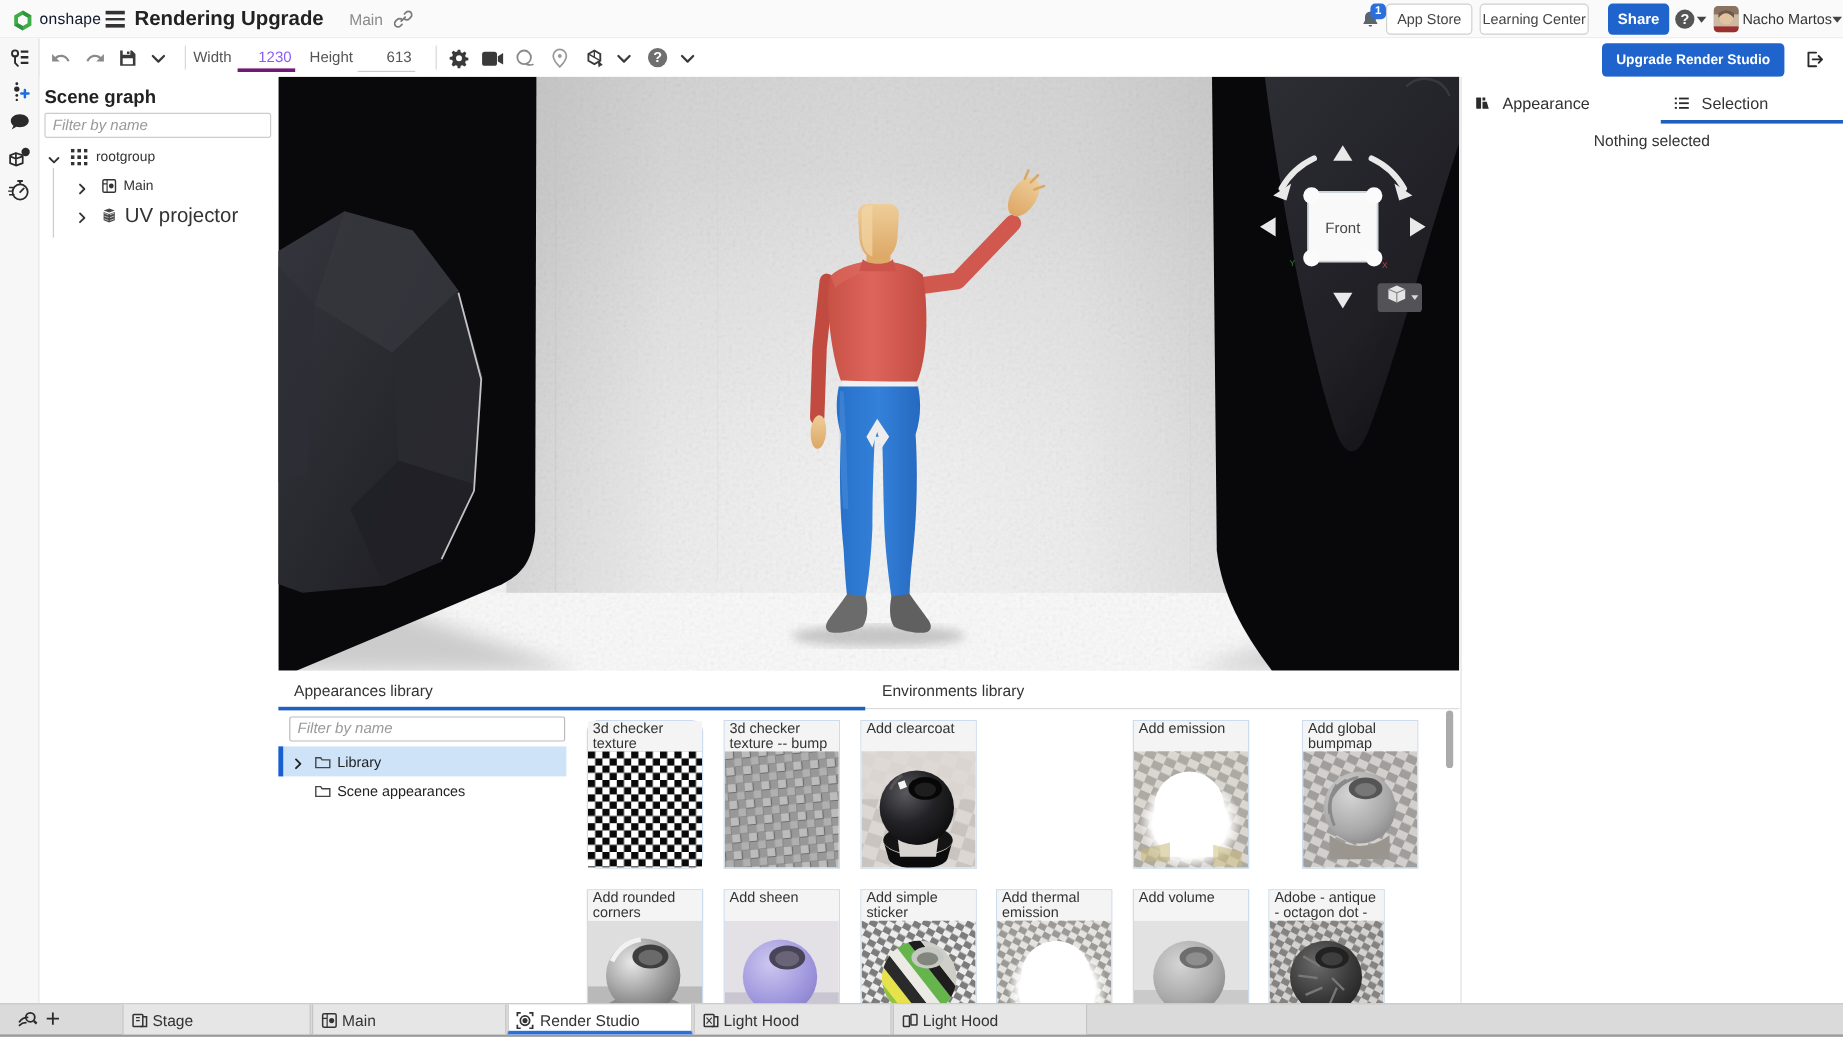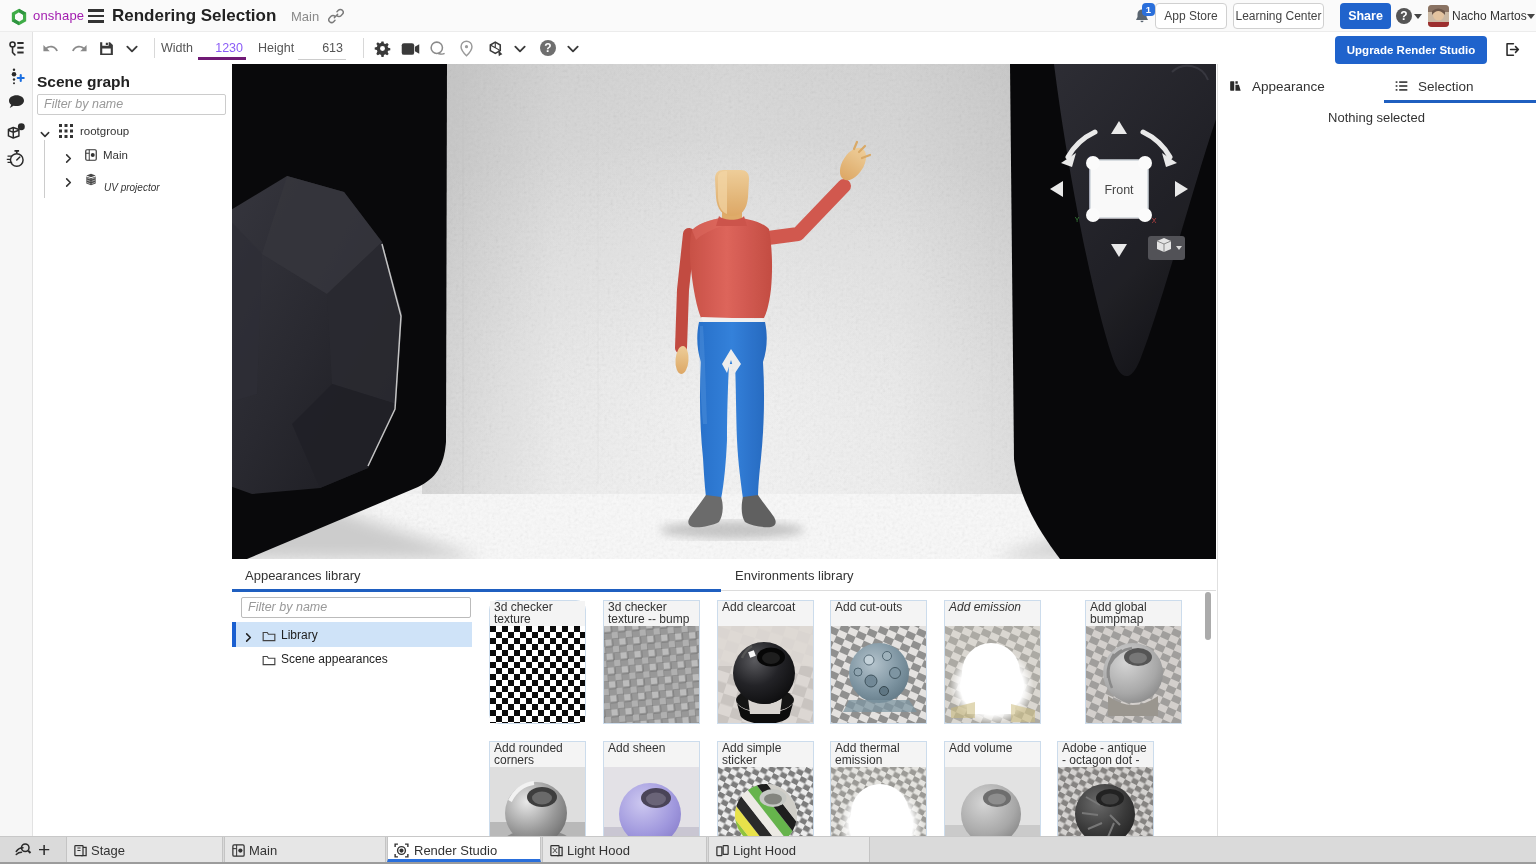--- a/index.html
+++ b/index.html
@@ -36,7 +36,7 @@
       <path d="M20.6 7 L12 2 L12 6.4 L16.8 9.2 Z" fill="#2f9440"></path>
     </svg>
 </div>
-<div class="abs" style="left:33px;top:8px;font-size:13px;color:#a21caf;letter-spacing:0.2px;">onshape</div>
+<div class="abs" style="left:33px;top:8px;font-size:13px;color:#0f172a;letter-spacing:0.2px;">onshape</div>
 <div class="abs" style="left:88px;top:9px;width:16px;">
 <div style="height:2.5px;background:#333;margin-bottom:3px;"></div>
 <div style="height:2.5px;background:#333;margin-bottom:3px;"></div>

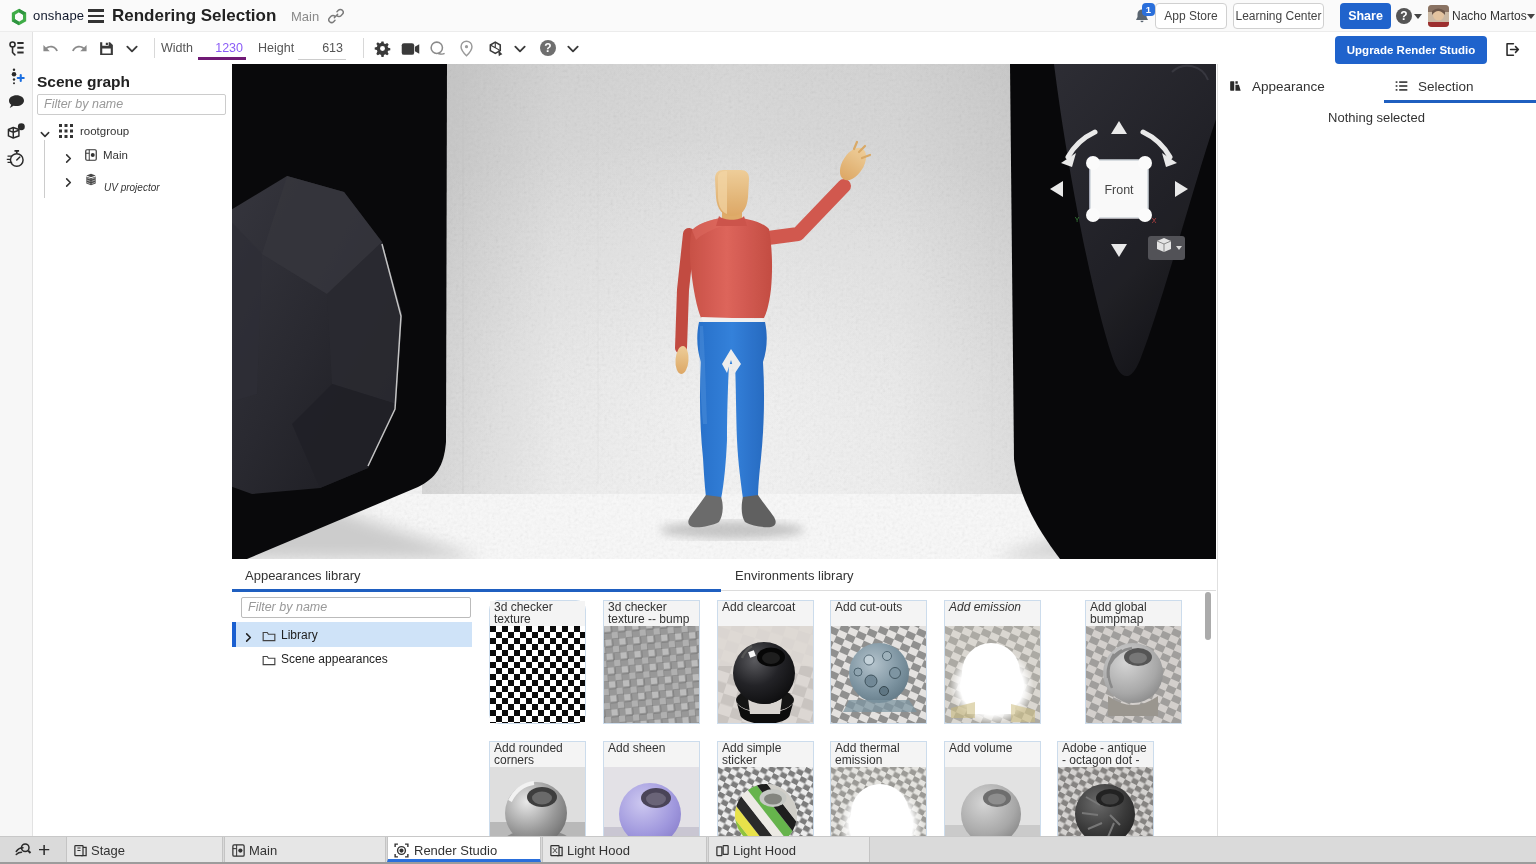--- a/index.html
+++ b/index.html
@@ -42,7 +42,7 @@
 <div style="height:2.5px;background:#333;margin-bottom:3px;"></div>
 <div style="height:2.5px;background:#333;"></div>
 </div>
-<div class="abs" style="left:112px;top:6px;font-size:17px;font-weight:bold;color:#222;">Rendering Selection</div>
+<div class="abs" style="left:112px;top:6px;font-size:17px;font-weight:bold;color:#222;">Rendering Upgrade</div>
 <div class="abs" style="left:291px;top:9px;font-size:13px;color:#8a8a8a;">Main</div>
 <div class="abs" style="left:328px;top:8px;">
 <svg width="16" height="16" viewBox="0 0 24 24" fill="none" stroke="#7a7a7a" stroke-width="2.2" stroke-linecap="round">

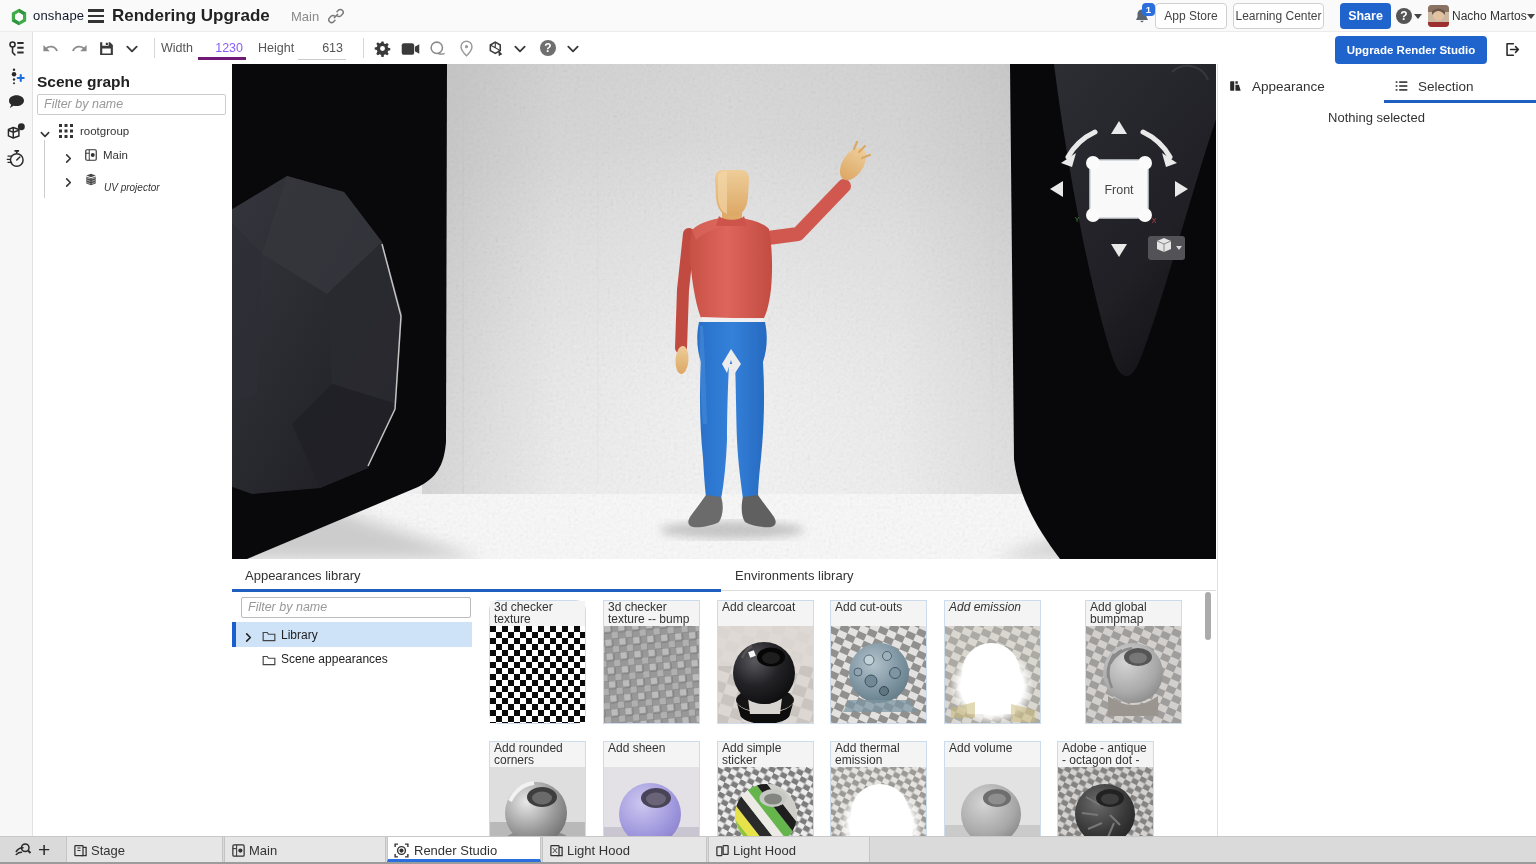--- a/index.html
+++ b/index.html
@@ -241,7 +241,7 @@
       <path d="M5 9l6 2.2M5 13l6 2.2M5 17l6 2.2M13 11.2l6-2.2M13 15.2l6-2.2M13 19.2l6-2.2" stroke="#fff" stroke-width="0.9"></path>
     </svg>
 </div>
-<div class="abs" style="left:104px;top:182px;font-size:10px;color:#333;font-style:italic;">UV projector</div>
+<div class="abs" style="left:104px;top:170px;font-size:17px;color:#333;">UV projector</div>
 
 <div class="abs" id="viewport">
 <svg width="984" height="495" viewBox="0 0 984 495">

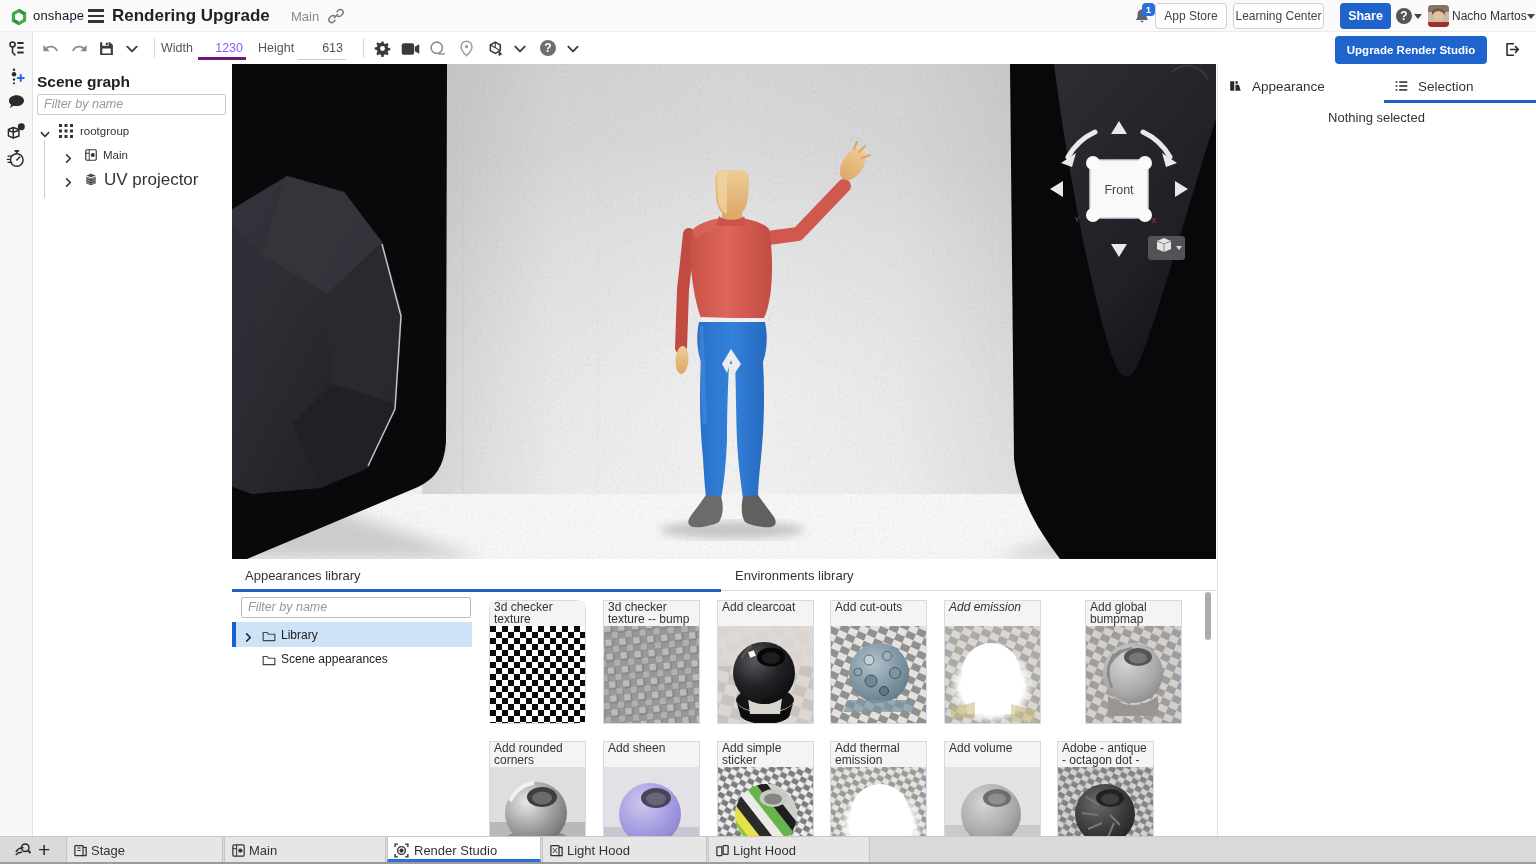--- a/index.html
+++ b/index.html
@@ -533,20 +533,6 @@
         <path d="M24,32 a26,26 0 0110,-12" stroke="#555" stroke-width="2.5" fill="none"></path>
       </svg>
     </div>
-<div class="card" style="left:598px;top:41px;">
-      <div class="t">Add cut-outs</div>
-<svg width="95" height="97">
-        <rect width="95" height="97" fill="url(#pfloor)"></rect>
-        <circle cx="48" cy="47" r="30" fill="url(#ballblue)"></circle>
-        <circle cx="38" cy="34" r="5" fill="#c4d2da" stroke="#5a6e7a" stroke-width="1"></circle>
-        <circle cx="56" cy="30" r="4.5" fill="#9fb2bc" stroke="#4e6470" stroke-width="1"></circle>
-        <circle cx="64" cy="47" r="5.5" fill="#7e95a2" stroke="#445862" stroke-width="1"></circle>
-        <circle cx="40" cy="55" r="6" fill="#718896" stroke="#3e525c" stroke-width="1"></circle>
-        <circle cx="53" cy="65" r="4.5" fill="#5f7683" stroke="#37484f" stroke-width="1"></circle>
-        <circle cx="27" cy="46" r="4" fill="#8fa4b0" stroke="#4e6470" stroke-width="1"></circle>
-        <path d="M18,74 l60,0 l8,12 l-74,0 z" fill="#7e95a2" opacity="0.75"></path>
-      </svg>
-    </div>
 <div class="card" style="left:712px;top:41px;font-style:italic;">
       <div class="t">Add emission</div>
 <svg width="95" height="97">

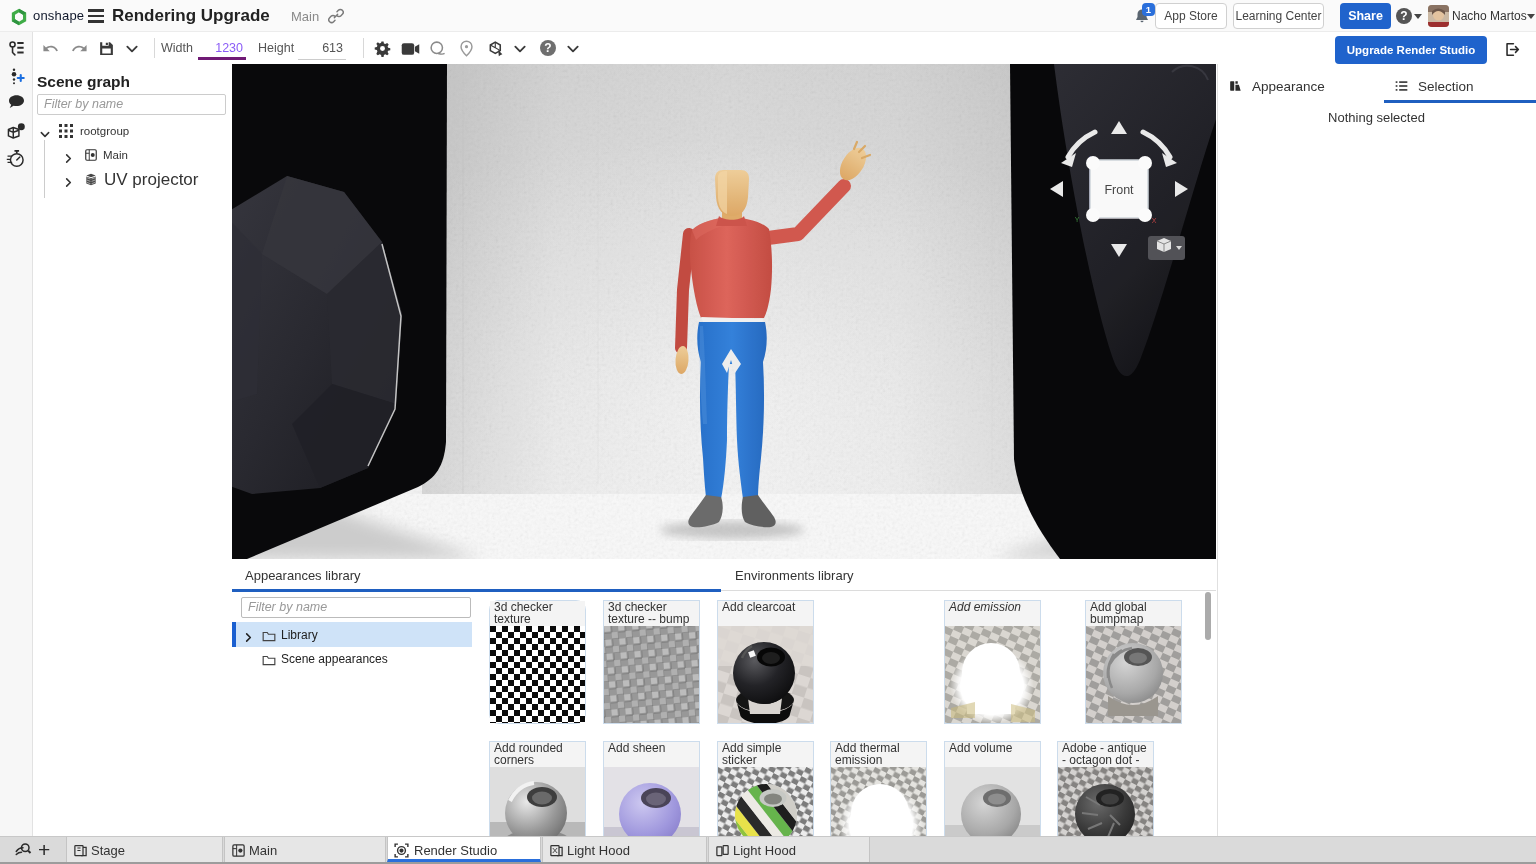--- a/index.html
+++ b/index.html
@@ -533,7 +533,7 @@
         <path d="M24,32 a26,26 0 0110,-12" stroke="#555" stroke-width="2.5" fill="none"></path>
       </svg>
     </div>
-<div class="card" style="left:712px;top:41px;font-style:italic;">
+<div class="card" style="left:712px;top:41px;">
       <div class="t">Add emission</div>
 <svg width="95" height="97">
         <rect width="95" height="97" fill="url(#pfloor)"></rect>

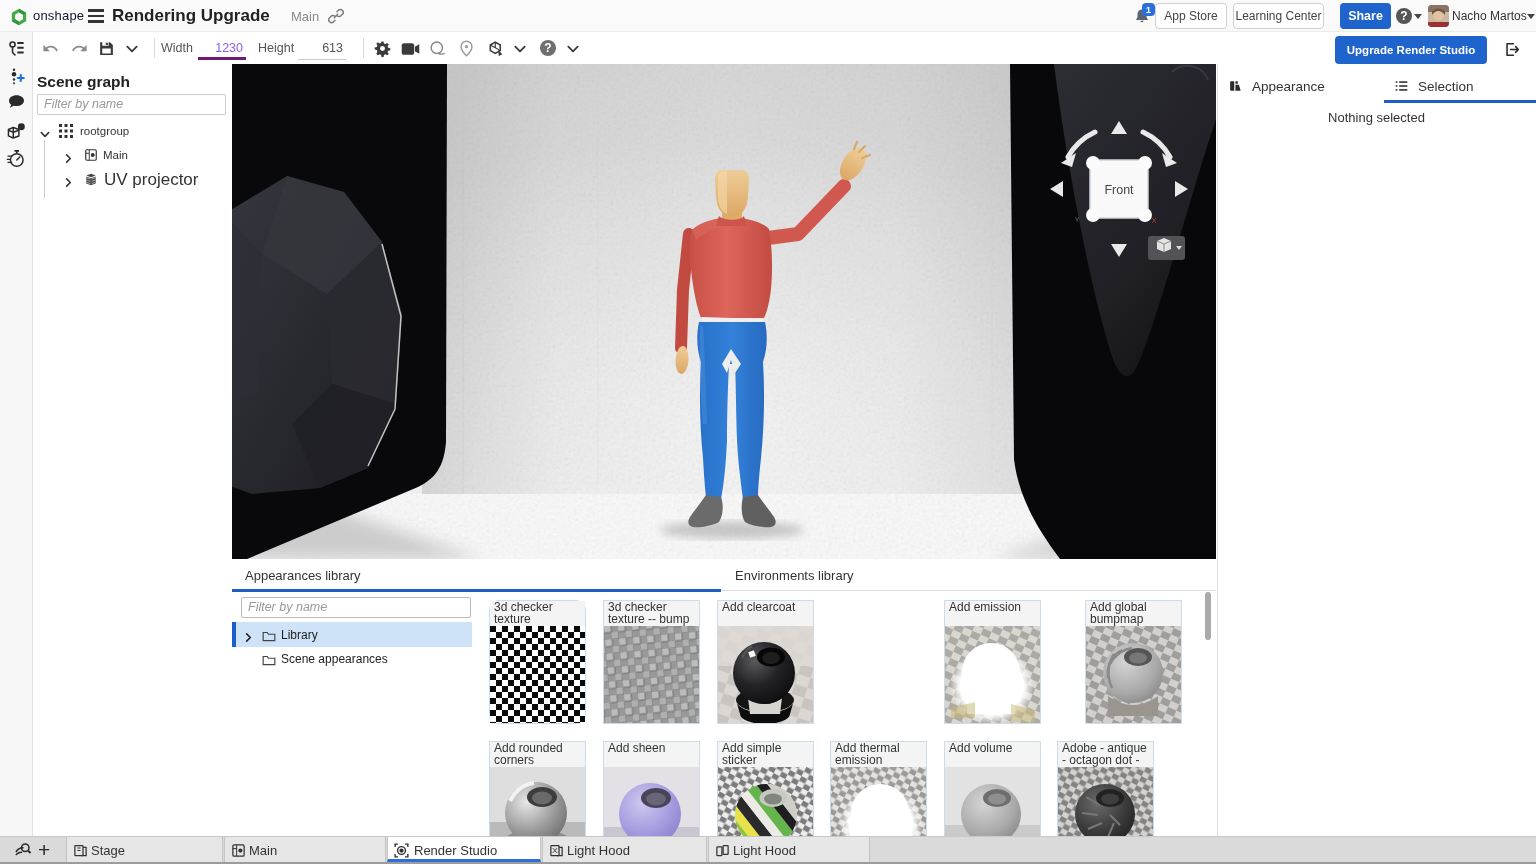--- a/index.html
+++ b/index.html
@@ -21,7 +21,7 @@
 .card { position:absolute; width:97px; border:1px solid #ccdcec; background:#fff; }
 .card .t { background:#f4f4f4; font-size:12px; line-height:11.6px; padding:1px 4px 0 4px; height:25px; color:#333; overflow:hidden; white-space:normal; }
 .card svg { display:block; }
-.tab { position:absolute; top:837px; height:25px; background:#e6e6e6; border-left:1px solid #c4c4c4; border-right:1px solid #c4c4c4; font-size:13px; color:#333; }
+.tab { position:absolute; top:837px; height:25px; background:#e6e6e6; border-left:1px solid #c4c4c4; border-right:1px solid #c4c4c4; font-size:13px; color:#333;margin-left:36px; }
 .tab .lbl { position:absolute; left:24px; top:6px; white-space:nowrap; }
 </style>
 </head>

